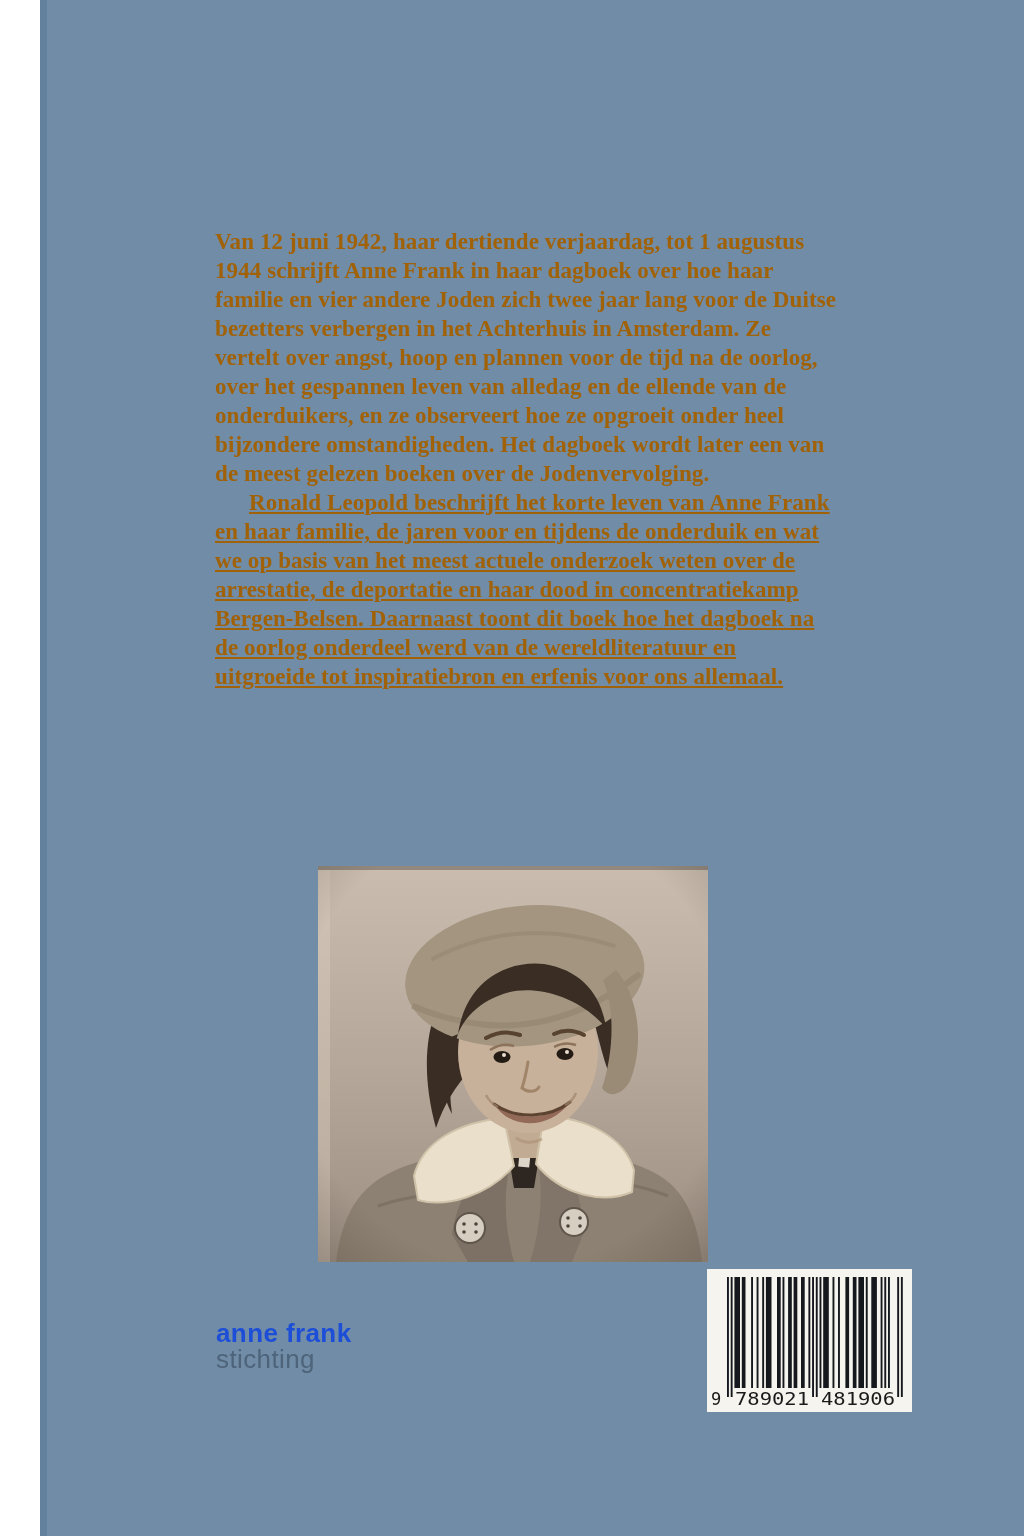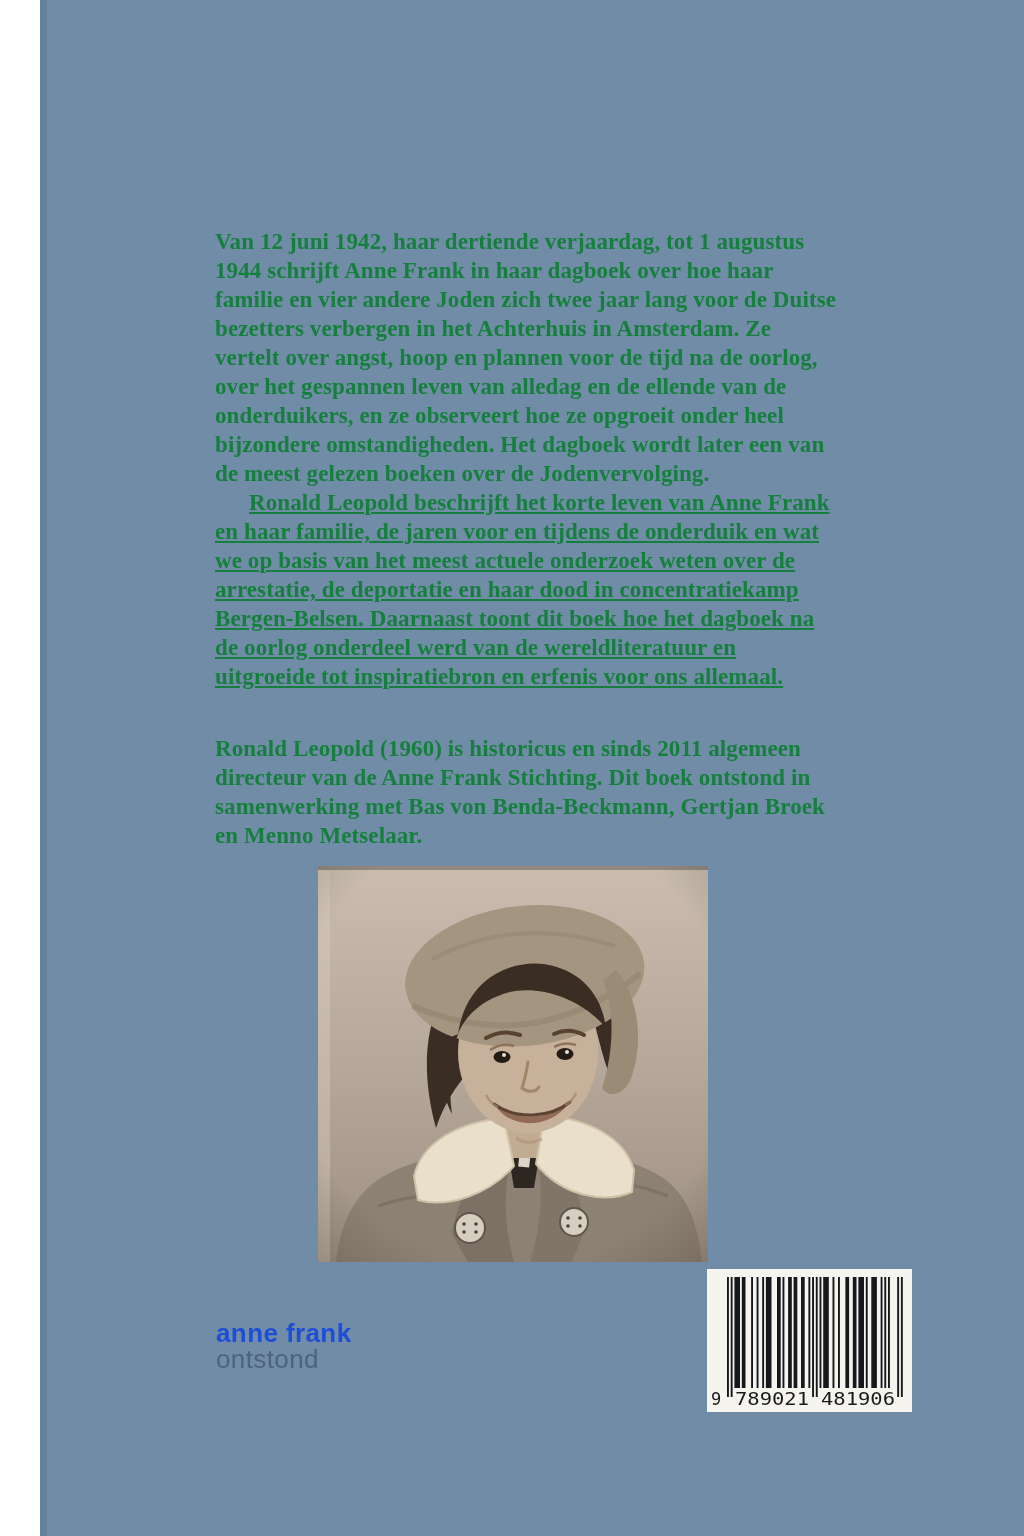--- a/index.html
+++ b/index.html
@@ -19,7 +19,7 @@
     position:absolute;left:215px;top:227px;width:626px;
     font-family:"Liberation Serif","DejaVu Serif",serif;
     font-weight:700;font-size:23px;line-height:29px;
-    color:#15803d;letter-spacing:0.1px;
+    color:#a16207;letter-spacing:0.1px;
   }
   .blurb p{margin:0;}
   .blurb p.indented{text-indent:34px;text-decoration:underline;}

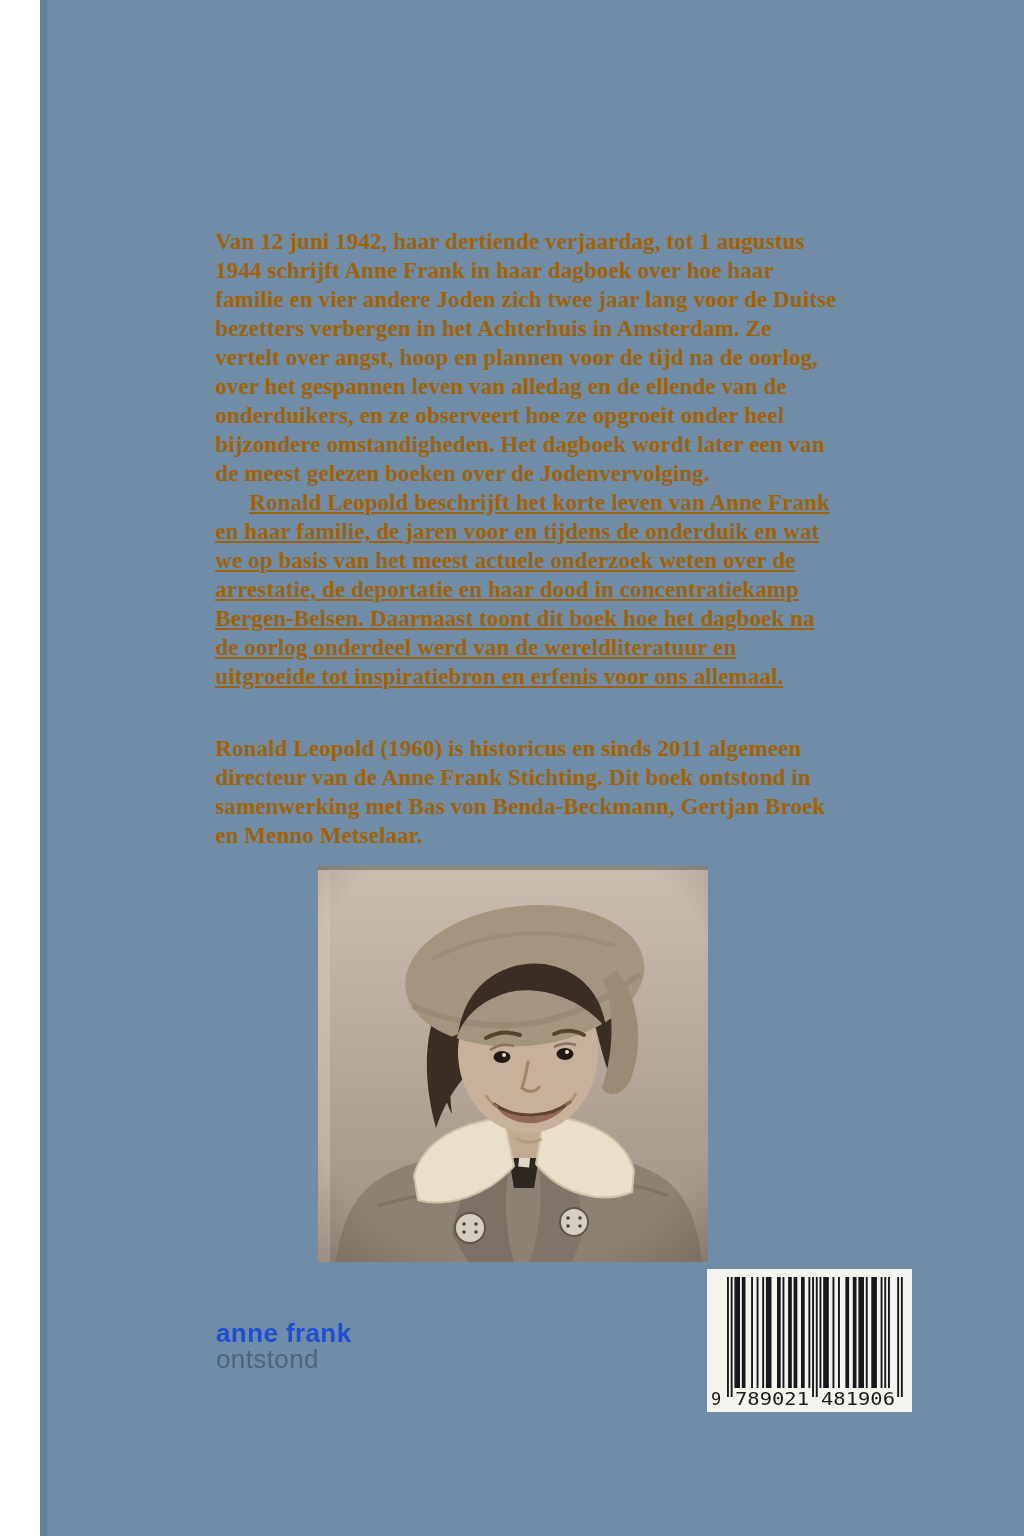--- a/index.html
+++ b/index.html
@@ -54,7 +54,6 @@
 <div class="blurb">
   <p>Van 12 juni 1942, haar dertiende verjaardag, tot 1 augustus 1944 schrijft Anne Frank in haar dagboek over hoe haar familie en vier andere Joden zich twee jaar lang voor de Duitse bezetters verbergen in het Achterhuis in Amsterdam. Ze vertelt over angst, hoop en plannen voor de tijd na de oorlog, over het gespannen leven van alledag en de ellende van de onderduikers, en ze observeert hoe ze opgroeit onder heel bijzondere omstandigheden. Het dagboek wordt later een van de meest gelezen boeken over de Jodenvervolging.</p>
   <p class="indented">Ronald Leopold beschrijft het korte leven van Anne Frank en haar familie, de jaren voor en tijdens de onderduik en wat we op basis van het meest actuele onderzoek weten over de arrestatie, de deportatie en haar dood in concentratiekamp Bergen-Belsen. Daarnaast toont dit boek hoe het dagboek na de oorlog onderdeel werd van de wereldliteratuur en uitgroeide tot inspiratiebron en erfenis voor ons allemaal.</p>
-  <p class="spaced">Ronald Leopold (1960) is historicus en sinds 2011 algemeen directeur van de Anne Frank Stichting. Dit boek ontstond in samenwerking met Bas von Benda-Beckmann, Gertjan Broek en Menno Metselaar.</p>
 </div>
 
 <div class="photo" role="img" aria-label="Zwart-wit portret van de jonge Anne Frank met hoed en jas met lichte kraag">

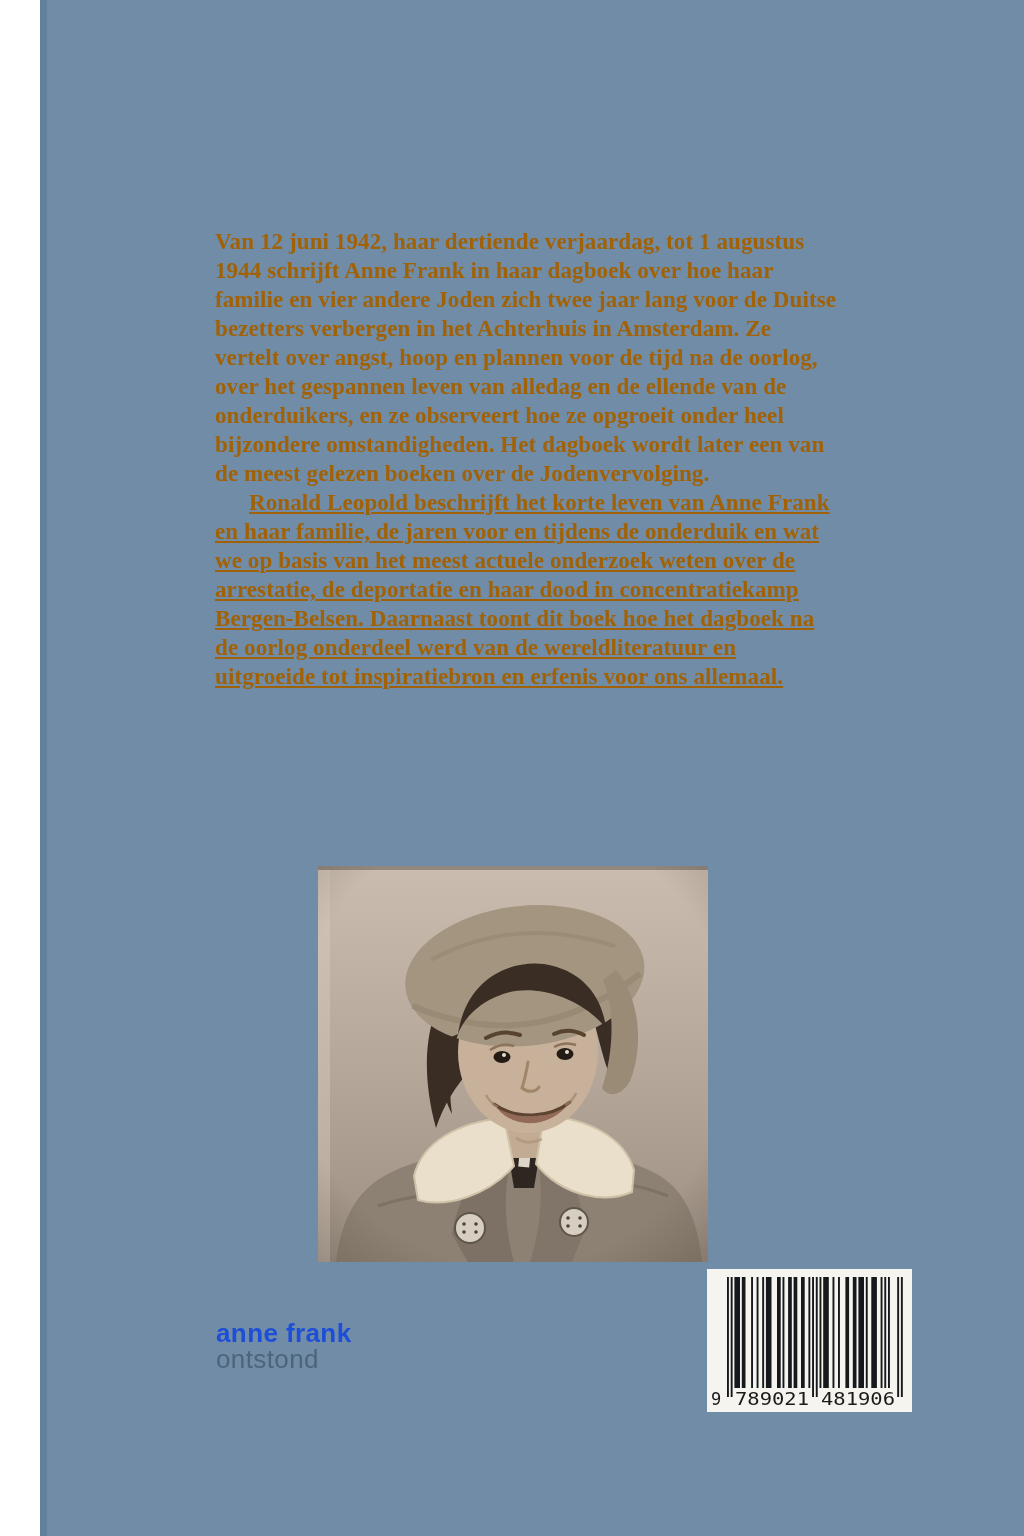--- a/index.html
+++ b/index.html
@@ -138,7 +138,7 @@
 
 <div class="publisher-logo">
   <div class="publisher-line1">anne frank</div>
-  <div class="publisher-line2">ontstond</div>
+  <div class="publisher-line2">stichting</div>
 </div>
 
 <div class="barcode-box">

